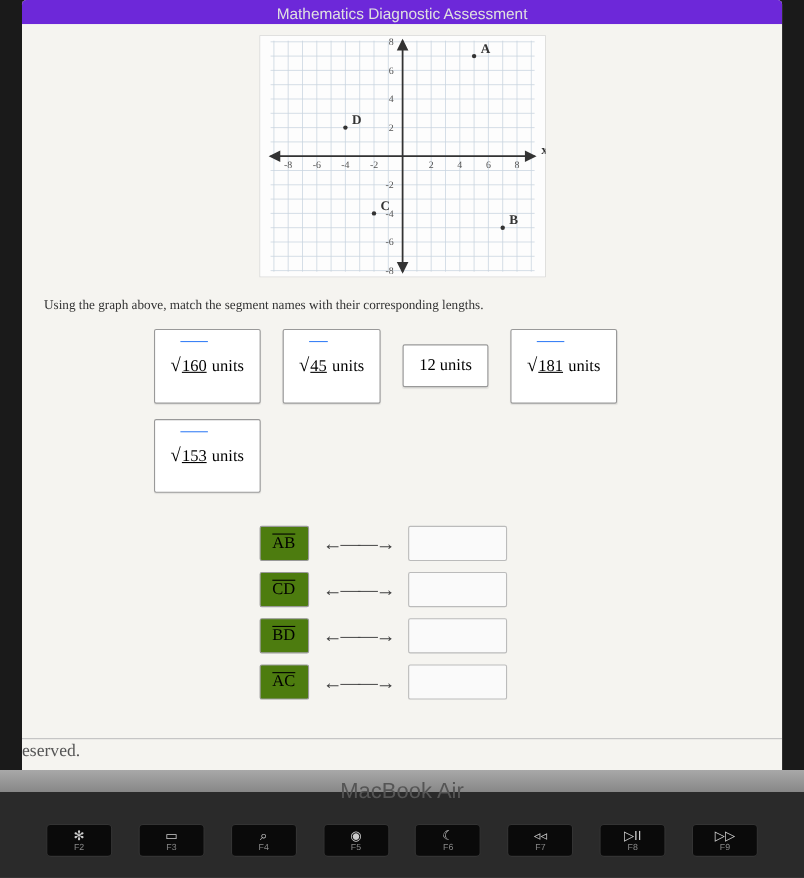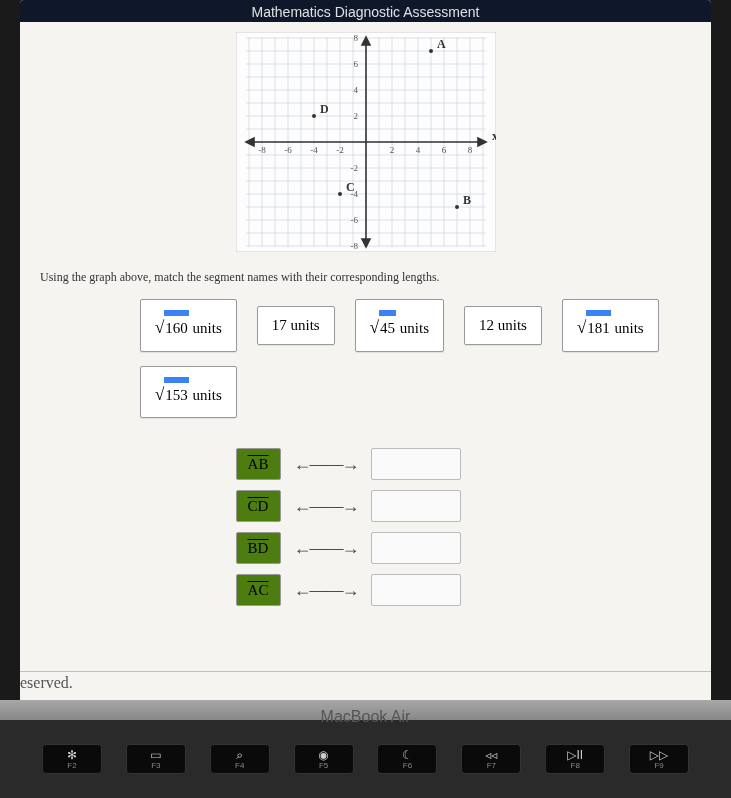--- a/index.html
+++ b/index.html
@@ -22,7 +22,7 @@
       overflow: hidden;
     }
     .header-bar {
-      background: #0f172a;
+      background: #6d28d9;
       color: #e0e0e0;
       padding: 4px 0;
       text-align: center;

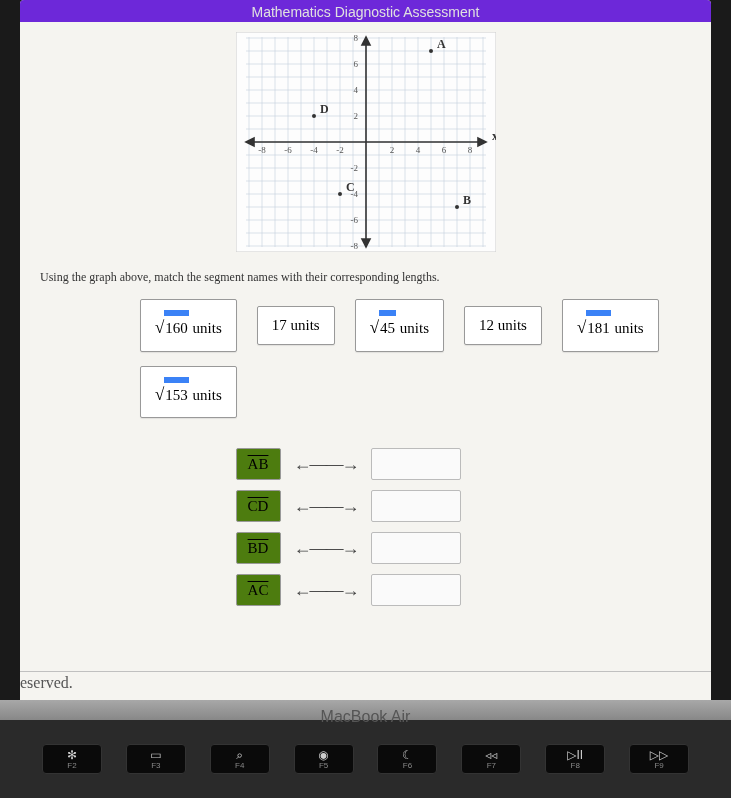--- a/index.html
+++ b/index.html
@@ -168,9 +168,10 @@
     }
     .sqrt-sym { font-size: 17px; }
     .radicand {
-      border-top: 6px solid #3b82f6;
-      padding: 4px 1px;
+      border-top: 1px solid #3b82f6;
+      padding: 14px 1px;
       line-height: 1.1;
+      text-decoration: underline;
     }
   </style>
 </head>

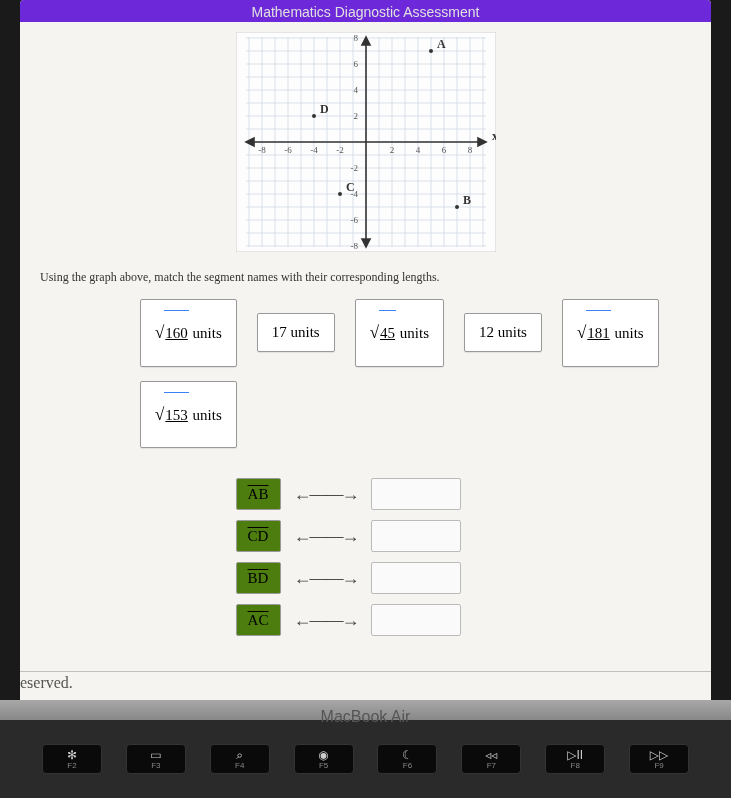--- a/index.html
+++ b/index.html
@@ -273,7 +273,6 @@
             <span class="sqrt-sym">√</span>
             <span class="radicand">160</span>
           </span><span> units</span></div>
-        <div class="option-tile">17 units</div>
         <div class="option-tile"><span class="sqrt-span">
             <span class="sqrt-sym">√</span>
             <span class="radicand">45</span>

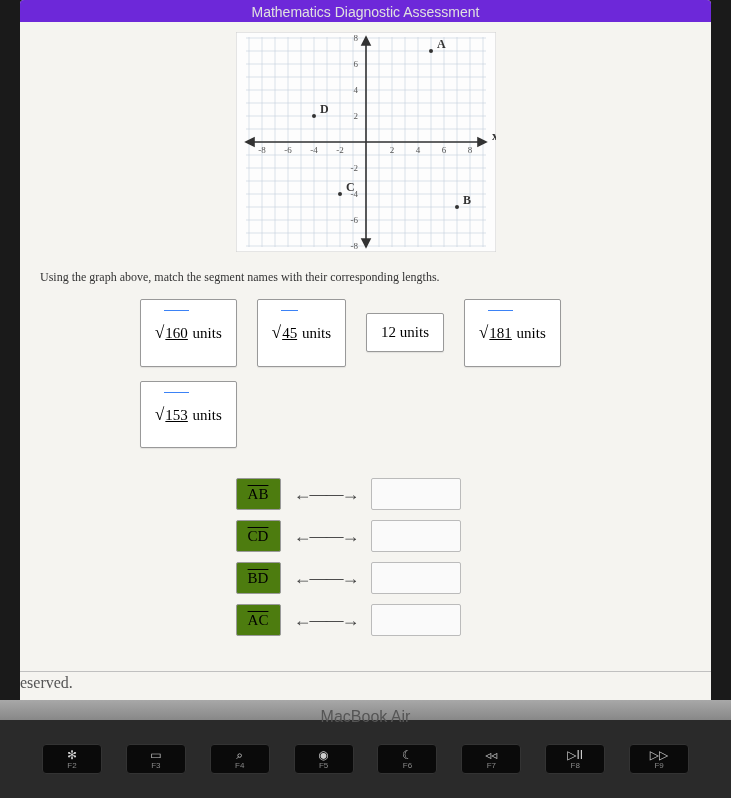--- a/index.html
+++ b/index.html
@@ -138,7 +138,7 @@
       text-align: center;
       color: #555;
       font-family: -apple-system, Helvetica, Arial, sans-serif;
-      font-size: 16px;
+      font-size: 20px;
       padding-top: 8px;
     }
     .fn-keys {

